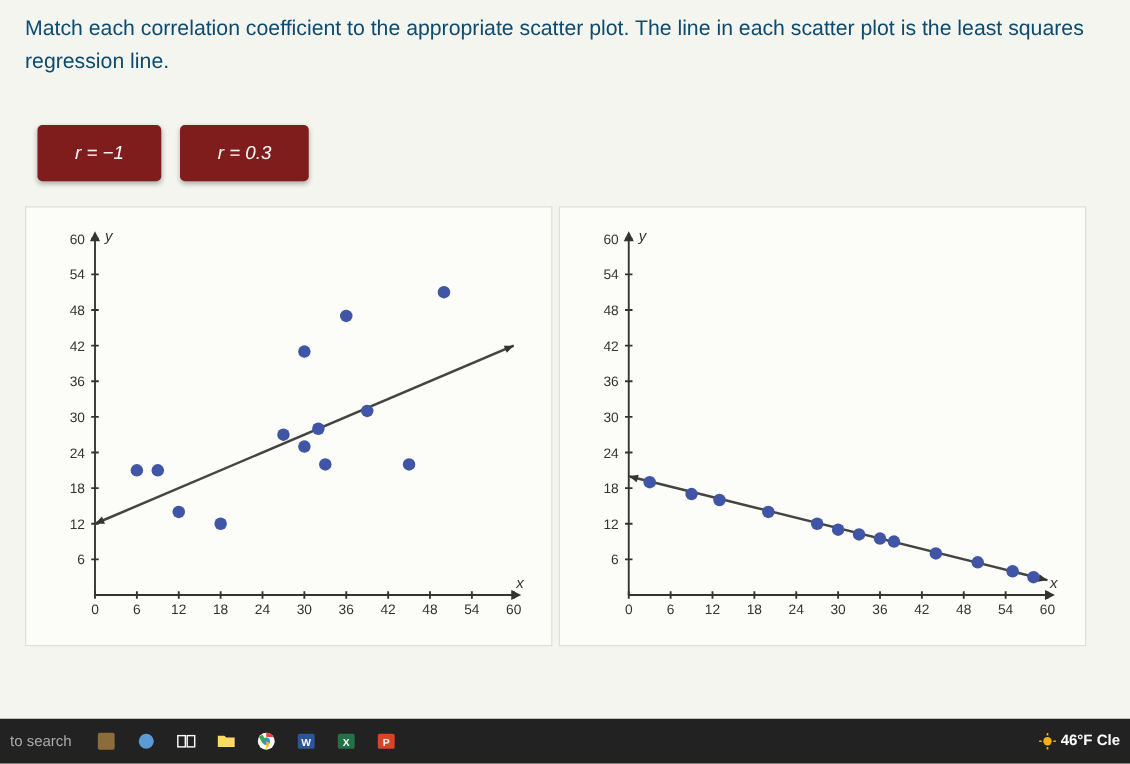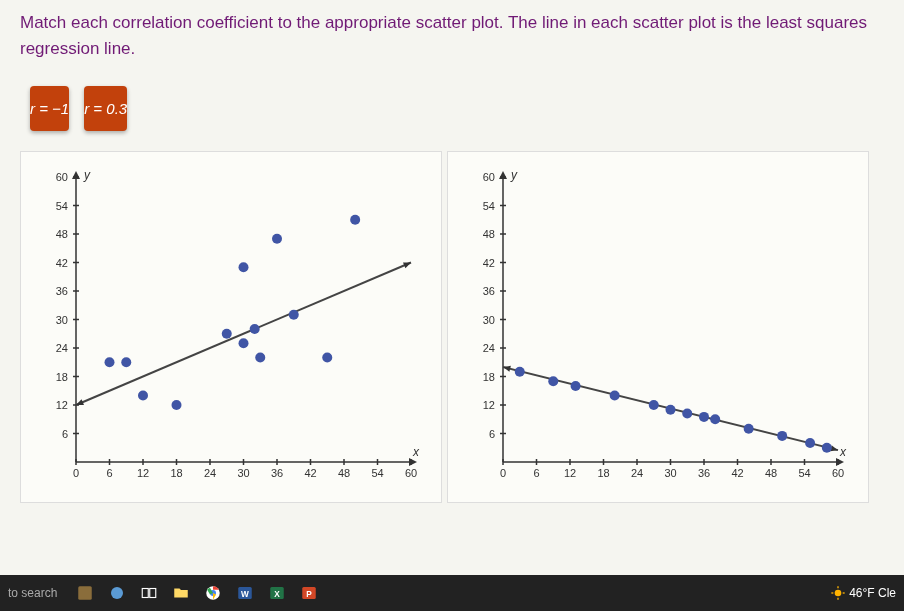--- a/index.html
+++ b/index.html
@@ -5,7 +5,7 @@
 * { margin: 0; padding: 0; box-sizing: border-box; }
 body { font-family: Arial, sans-serif; background: #f5f5f0; width: 904px; height: 611px; position: relative; overflow: hidden; }
 .content { padding: 10px 20px; }
-.question { font-size: 17px; color: #701a75; line-height: 1.5; margin-bottom: 25px; }
+.question { font-size: 17px; color: #0c4a6e; line-height: 1.5; margin-bottom: 39px; }
 .chips { display: flex; gap: 15px; margin-bottom: 20px; margin-left: 10px; }
 .chip { background: #c2410c; color: #fff; padding: 14px 0; border-radius: 4px; font-size: 15px; font-style: italic; cursor: grab; box-shadow: 0 2px 4px rgba(0,0,0,0.3); }
 .charts { display: flex; gap: 5px; }

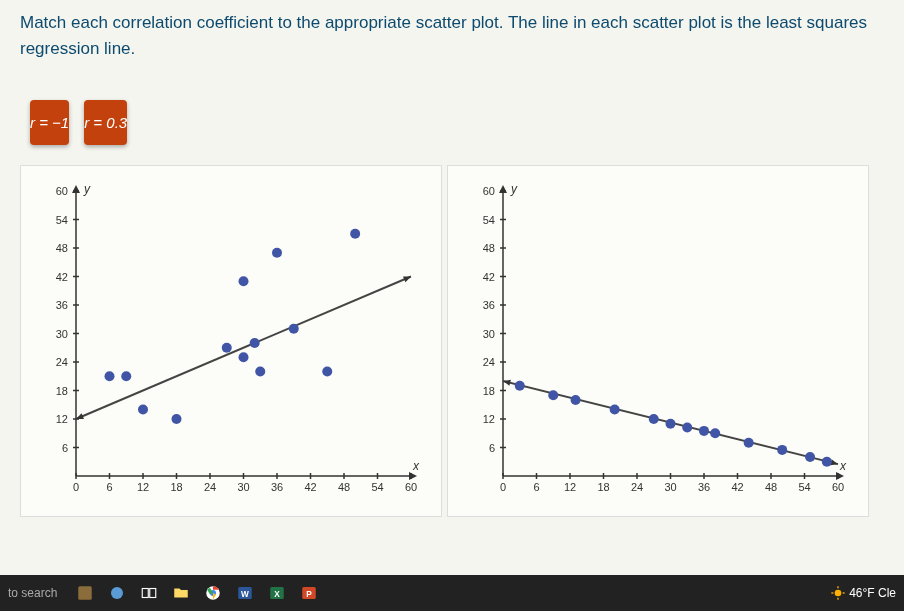--- a/index.html
+++ b/index.html
@@ -7,7 +7,7 @@
 .content { padding: 10px 20px; }
 .question { font-size: 17px; color: #0c4a6e; line-height: 1.5; margin-bottom: 39px; }
 .chips { display: flex; gap: 15px; margin-bottom: 20px; margin-left: 10px; }
-.chip { background: #c2410c; color: #fff; padding: 14px 0; border-radius: 4px; font-size: 15px; font-style: italic; cursor: grab; box-shadow: 0 2px 4px rgba(0,0,0,0.3); }
+.chip { background: #7f1d1d; color: #fff; padding: 14px 30px; border-radius: 4px; font-size: 15px; font-style: italic; cursor: grab; box-shadow: 0 2px 4px rgba(0,0,0,0.3); }
 .charts { display: flex; gap: 5px; }
 .chart-box { background: #fcfcf8; border: 1px solid #ddd; padding: 10px; position: relative; }
 .chart-box svg { display: block; }

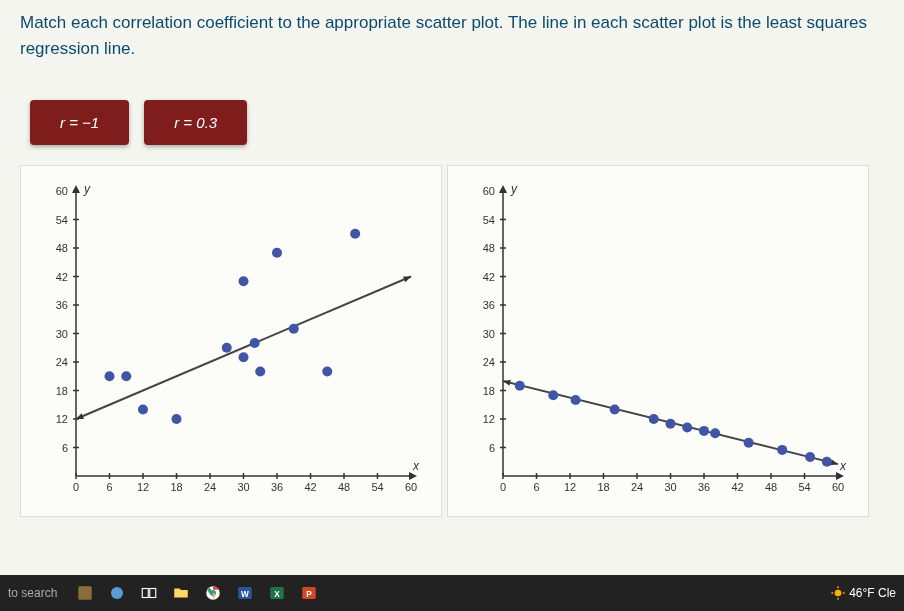--- a/index.html
+++ b/index.html
@@ -24,7 +24,7 @@
 .tb-icon { width: 28px; height: 28px; display: flex; align-items: center; justify-content: center; border-radius: 2px; }
 .tb-icon svg { width: 18px; height: 18px; }
 .taskbar-right { margin-left: auto; display: flex; align-items: center; gap: 6px; color: #fff; }
-.weather { display: flex; align-items: center; gap: 3px; }
+.weather { display: flex; align-items: flex-start; gap: 3px; font-weight: bold; }
 </style>
 </head>
 <body>

